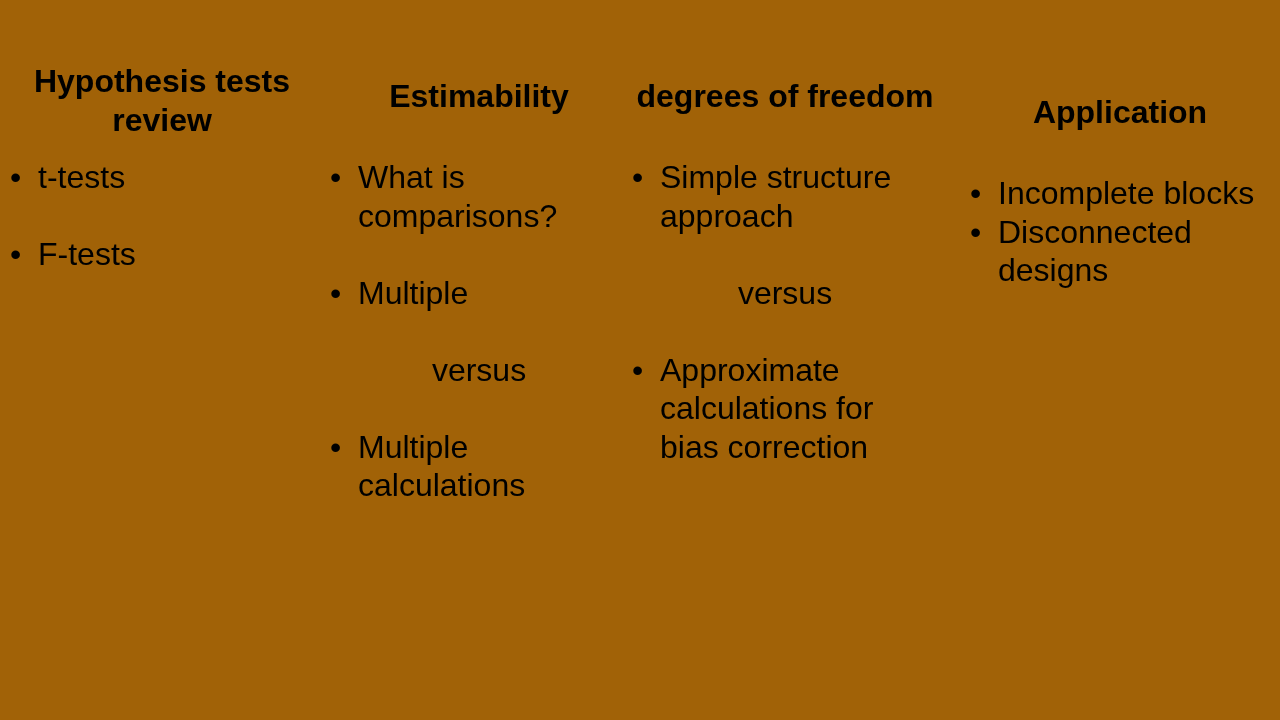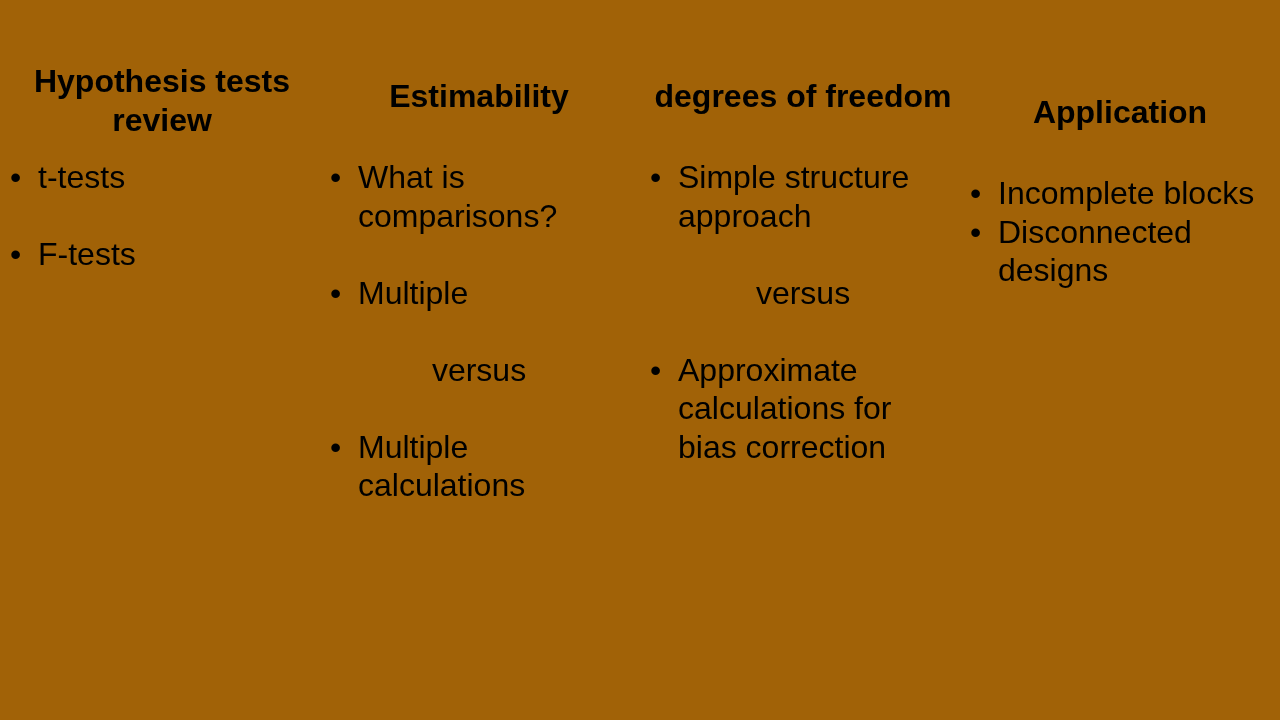--- a/index.html
+++ b/index.html
@@ -22,7 +22,7 @@
   }
   .col-1 { left: 10px;  width: 304px; }
   .col-2 { left: 330px; width: 298px; }
-  .col-3 { left: 650px; width: 306px; text-decoration: underline; }
+  .col-3 { left: 632px; width: 306px; text-decoration: underline; }
   .col-4 { left: 970px; width: 300px; margin-top: 16px; }
 
   .col-title {

